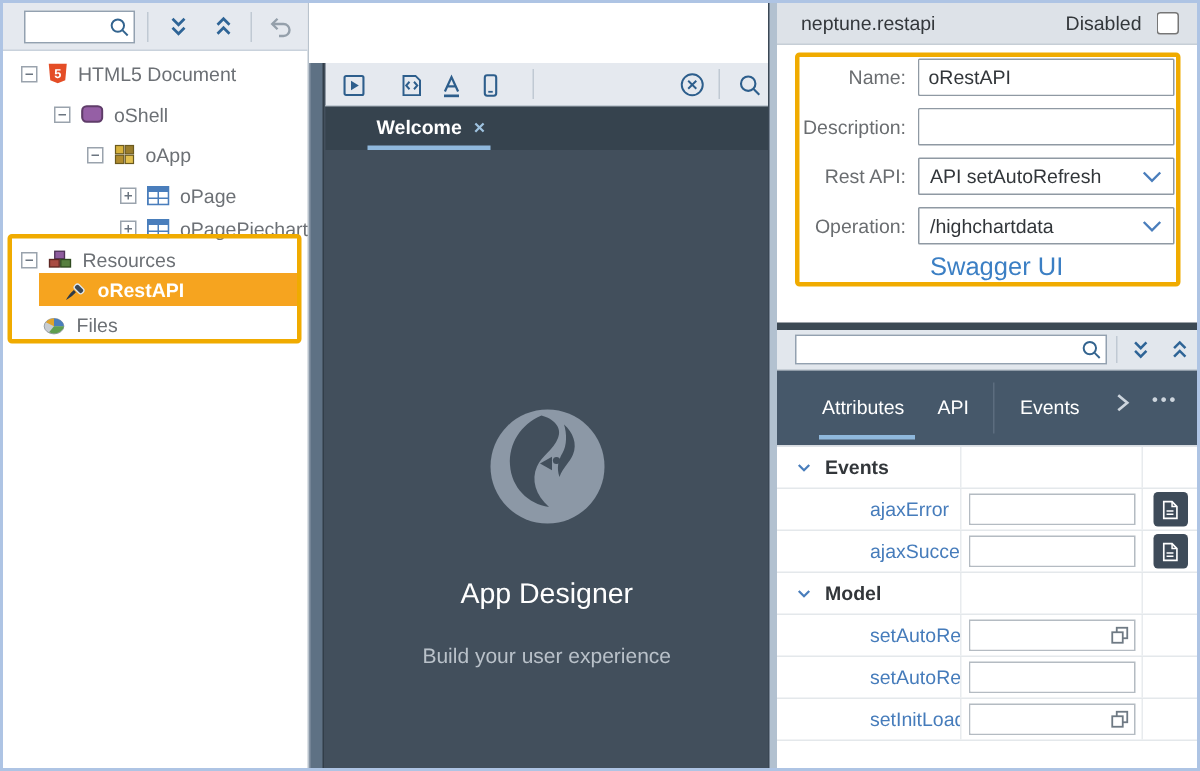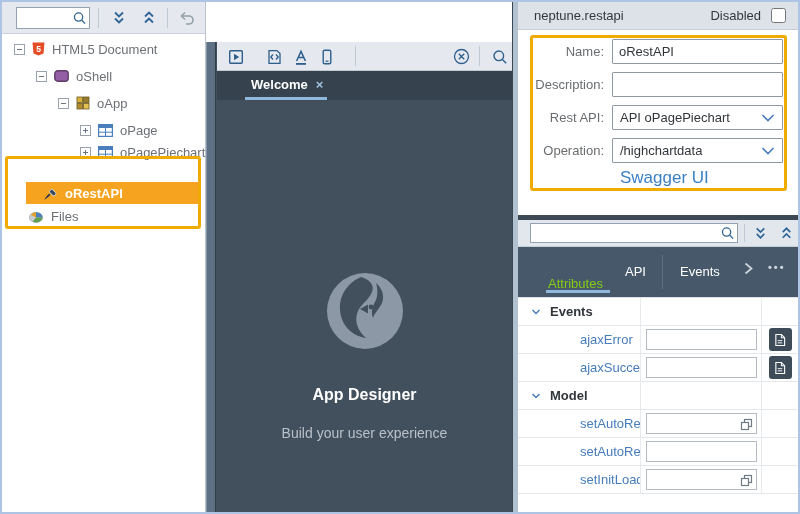--- a/index.html
+++ b/index.html
@@ -290,7 +290,7 @@
       <div class="f-row" style="top:75px">
         <span class="f-label">Rest API:</span>
         <span class="f-select">
-          <span>API oPagePiechart</span>
+          <span>API setAutoRefresh</span>
           <svg width="14" height="9" viewBox="0 0 14 9">
               <path d="M1.5 1.5 L7 7 L12.5 1.5" fill="none" stroke="#4a7ebc" stroke-width="1.6"></path>
             </svg>

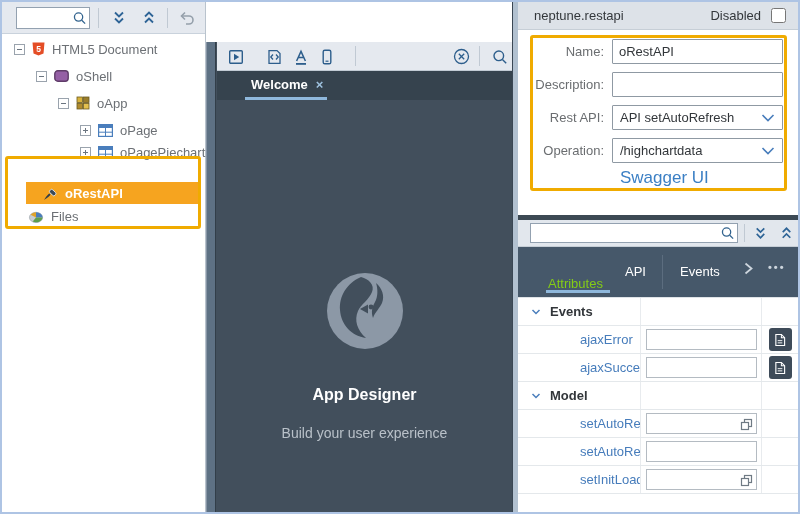--- a/index.html
+++ b/index.html
@@ -175,6 +175,17 @@
 
     <div class="hl-box" style="left:3px;top:154px;width:196px;height:73px"></div>
 
+    <div class="tree-row" style="top:160px;left:12px">
+      <span class="exp minus"></span>
+      <span class="ticon">
+        <svg width="16" height="14" viewBox="0 0 16 14">
+            <rect x="4.5" y="1.5" width="6.5" height="5" fill="#8e5d9e" stroke="#4f3358" stroke-width="0.9"></rect>
+            <rect x="1" y="7" width="6.5" height="5" fill="#a94b42" stroke="#5e2722" stroke-width="0.9"></rect>
+            <rect x="8.5" y="7" width="6.5" height="5" fill="#567f3f" stroke="#2f4a20" stroke-width="0.9"></rect>
+          </svg>
+      </span>
+      <span>Resources</span>
+    </div>
     <div class="tree-row selected" style="top:180px;left:24px">
       <span class="ticon">
         <svg width="15" height="15" viewBox="0 0 15 15">

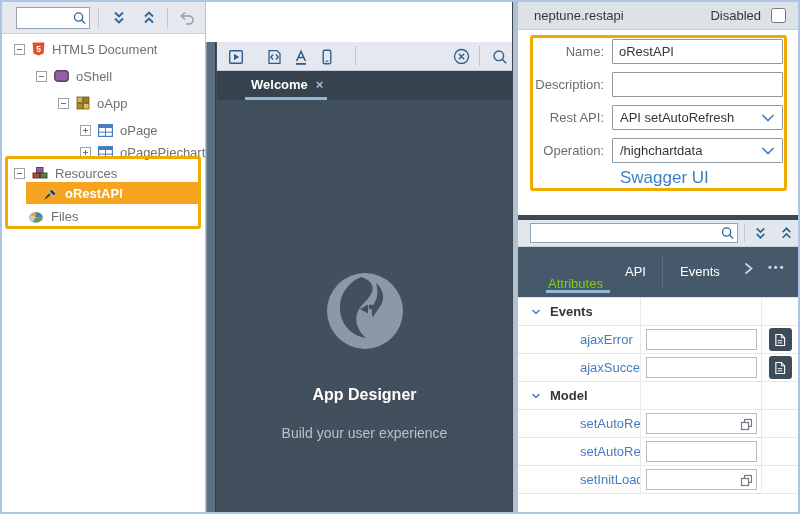--- a/index.html
+++ b/index.html
@@ -65,7 +65,7 @@
 
   .attr-tabs { position: absolute; left: 0; right: 0; top: 245px; height: 50px; background: #46586a; }
   .atab { position: absolute; top: 17px; font-size: 13px; color: #ffffff; cursor: pointer; }
-  .atab.active { color: #84cc16; margin-top: 12px; }
+  .atab.active { color: #ffffff; }
   .atab-underline { position: absolute; left: 28px; top: 43px; width: 64px; height: 3px; background: #8fb8dc; }
   .atab-sep { position: absolute; left: 144px; top: 8px; bottom: 8px; width: 1px; background: #5c6d7f; }
   .tabs-more { position: absolute; top: 14px; cursor: pointer; }

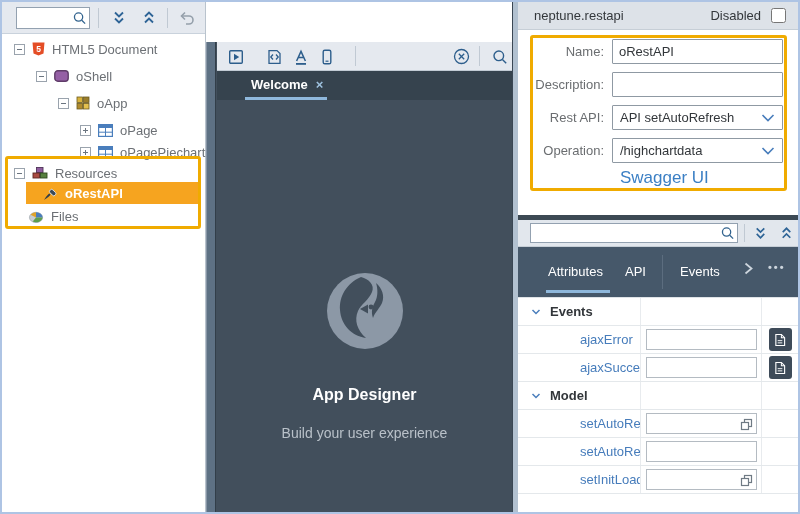--- a/index.html
+++ b/index.html
@@ -37,7 +37,7 @@
   .tab-underline { position: absolute; left: 28px; top: 26px; width: 82px; height: 3px; background: #8fb8dc; }
   .mid-content { position: absolute; left: 0; right: 0; top: 58px; bottom: 0; background: #424f5c; display: flex; flex-direction: column; align-items: center; }
   .phoenix { margin-top: 170px; }
-  .welcome-title { margin-top: 34px; color: #ffffff; font-size: 16px; font-weight: bold; }
+  .welcome-title { margin-top: 34px; color: #ffffff; font-size: 19px; font-weight: normal; }
   .welcome-sub { margin-top: 21px; color: #b9c1c9; font-size: 14px; }
 
   .panel-divider { position: absolute; left: 512px; top: 2px; width: 6px; height: 510px; background: #b2c1d0; border-left: 1px solid #3a4754; }

